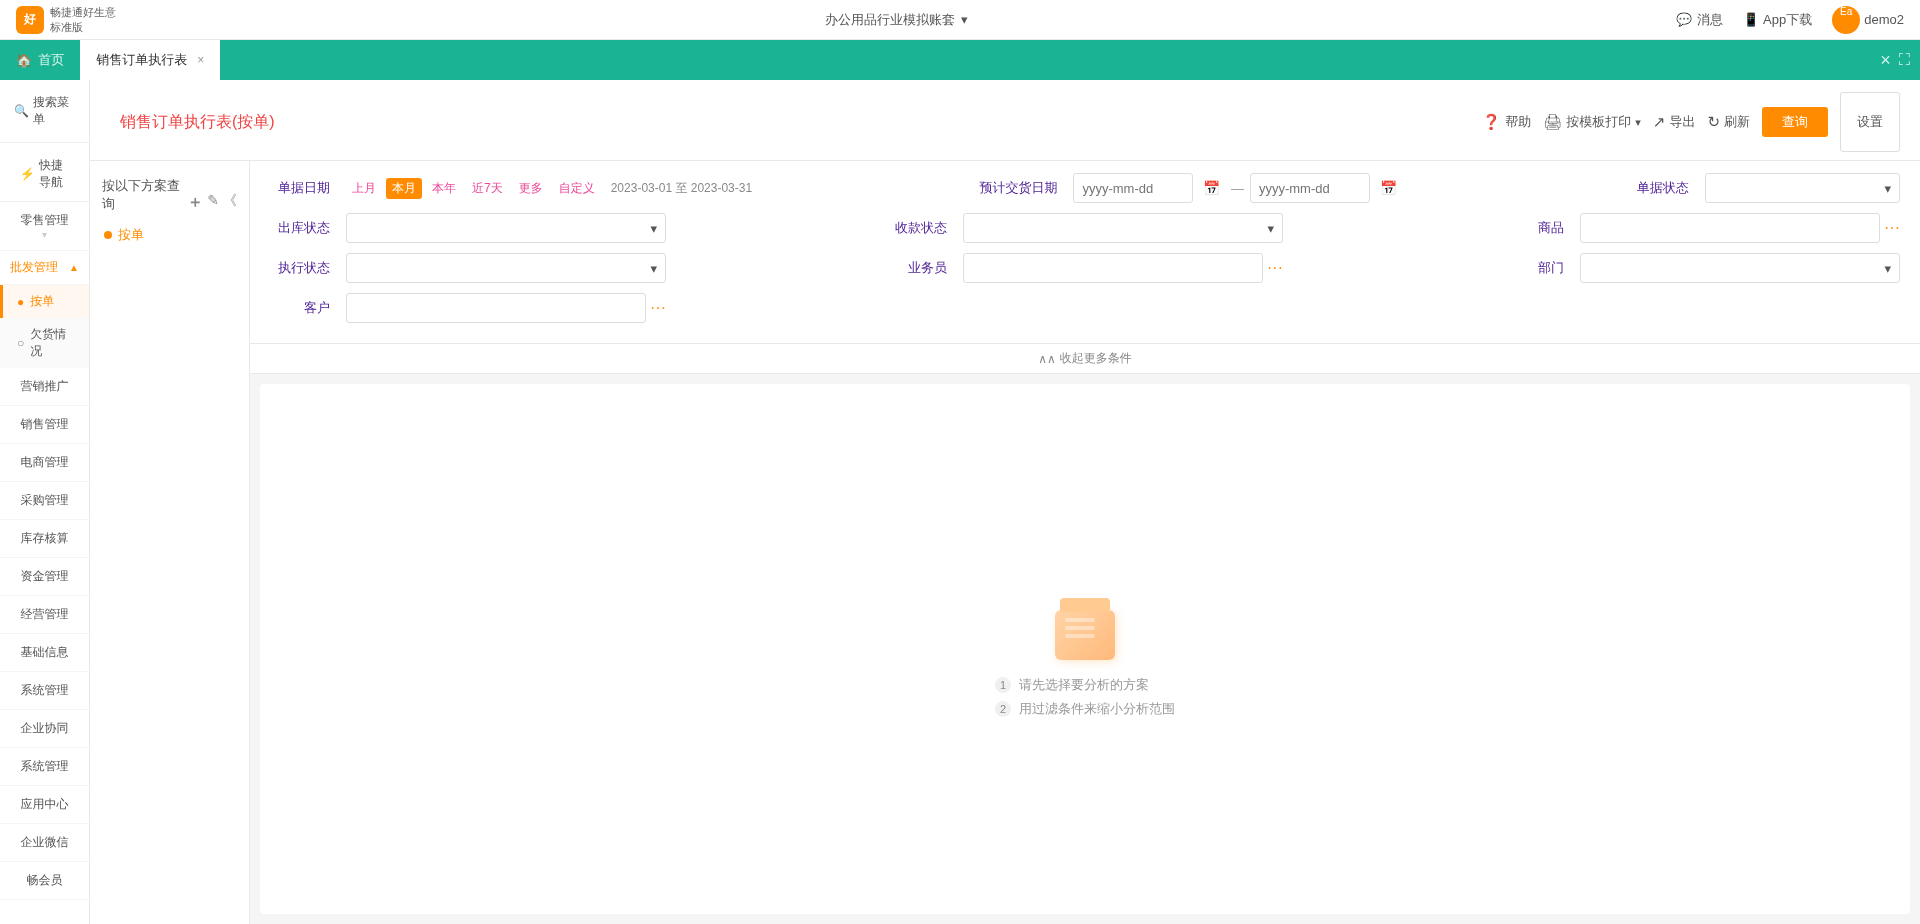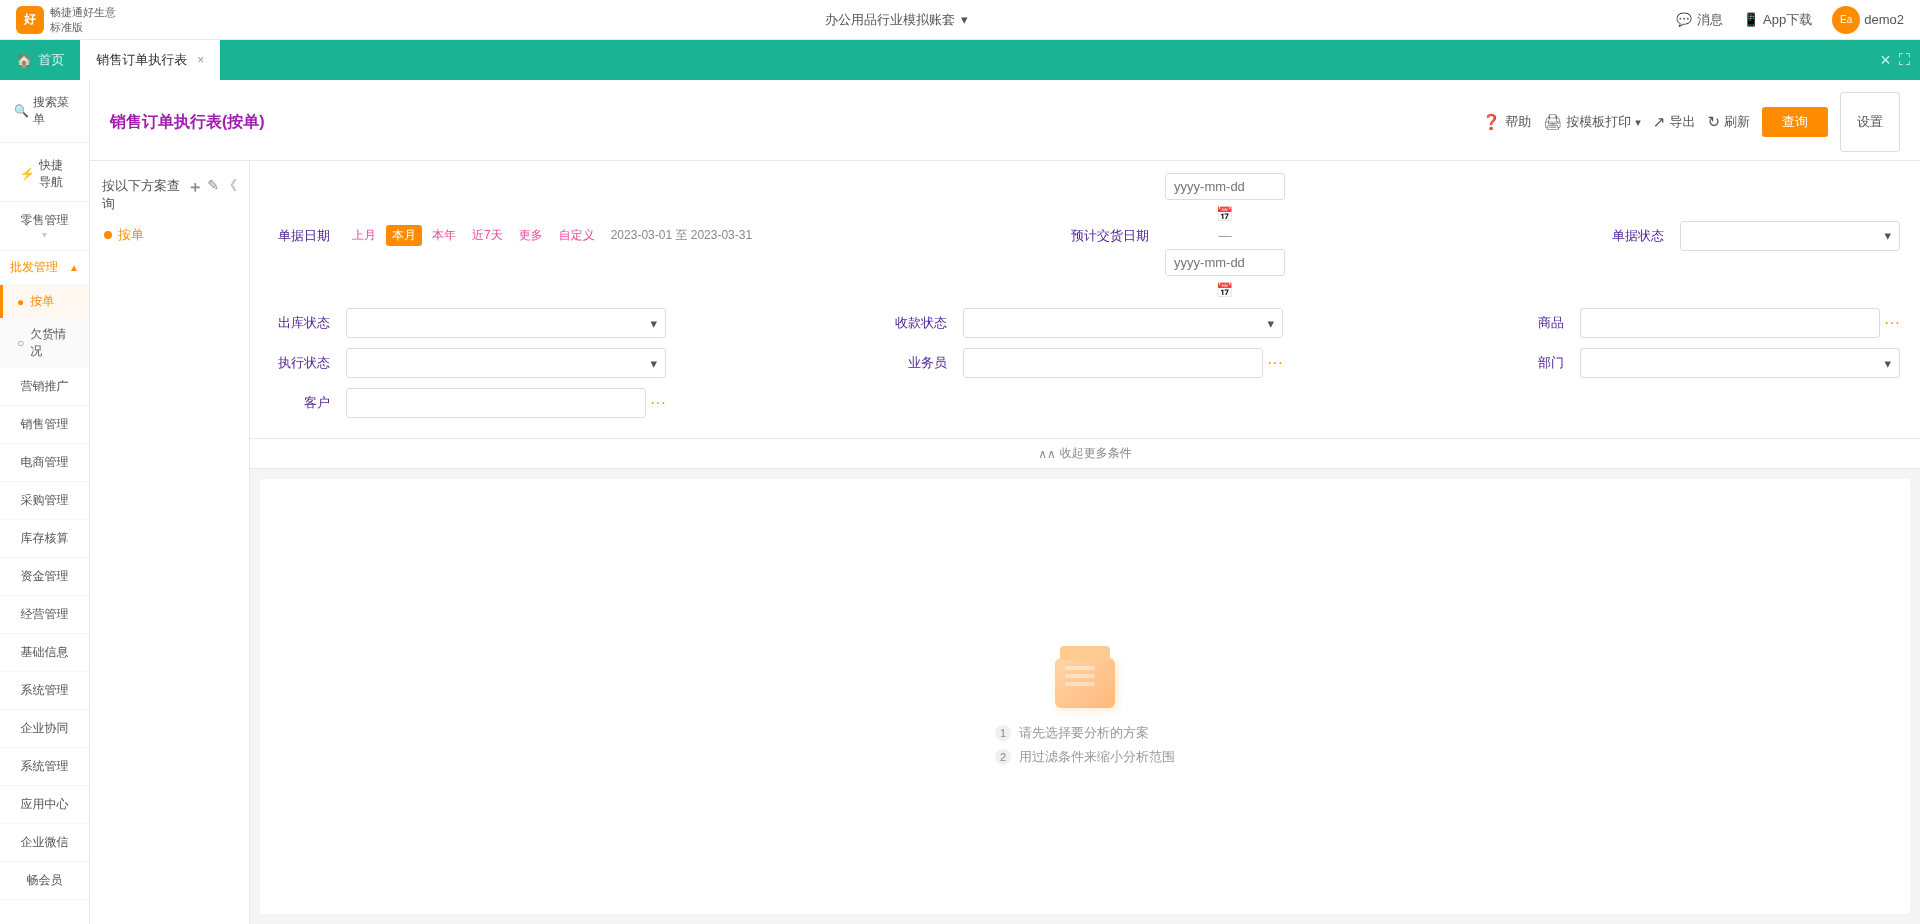--- a/index.html
+++ b/index.html
@@ -23,7 +23,7 @@
     .top-bar-center { display: flex; align-items: center; gap: 6px; color: #555; font-size: 13px; }
     .top-bar-right { display: flex; align-items: center; gap: 20px; }
     .top-bar-action { display: flex; align-items: center; gap: 4px; color: #555; font-size: 13px; cursor: pointer; }
-    .avatar { width: 28px; height: 28px; border-radius: 50%; background: #ff8c00; display: flex; align-items: center; justify-content: center; color: #fff; font-size: 11px; overflow: hidden; }
+    .avatar { width: 28px; height: 28px; border-radius: 50%; background: #ff8c00; display: flex; align-items: flex-start; justify-content: center; color: #fff; font-size: 11px; overflow: hidden; }
 
     
     .tab-bar {

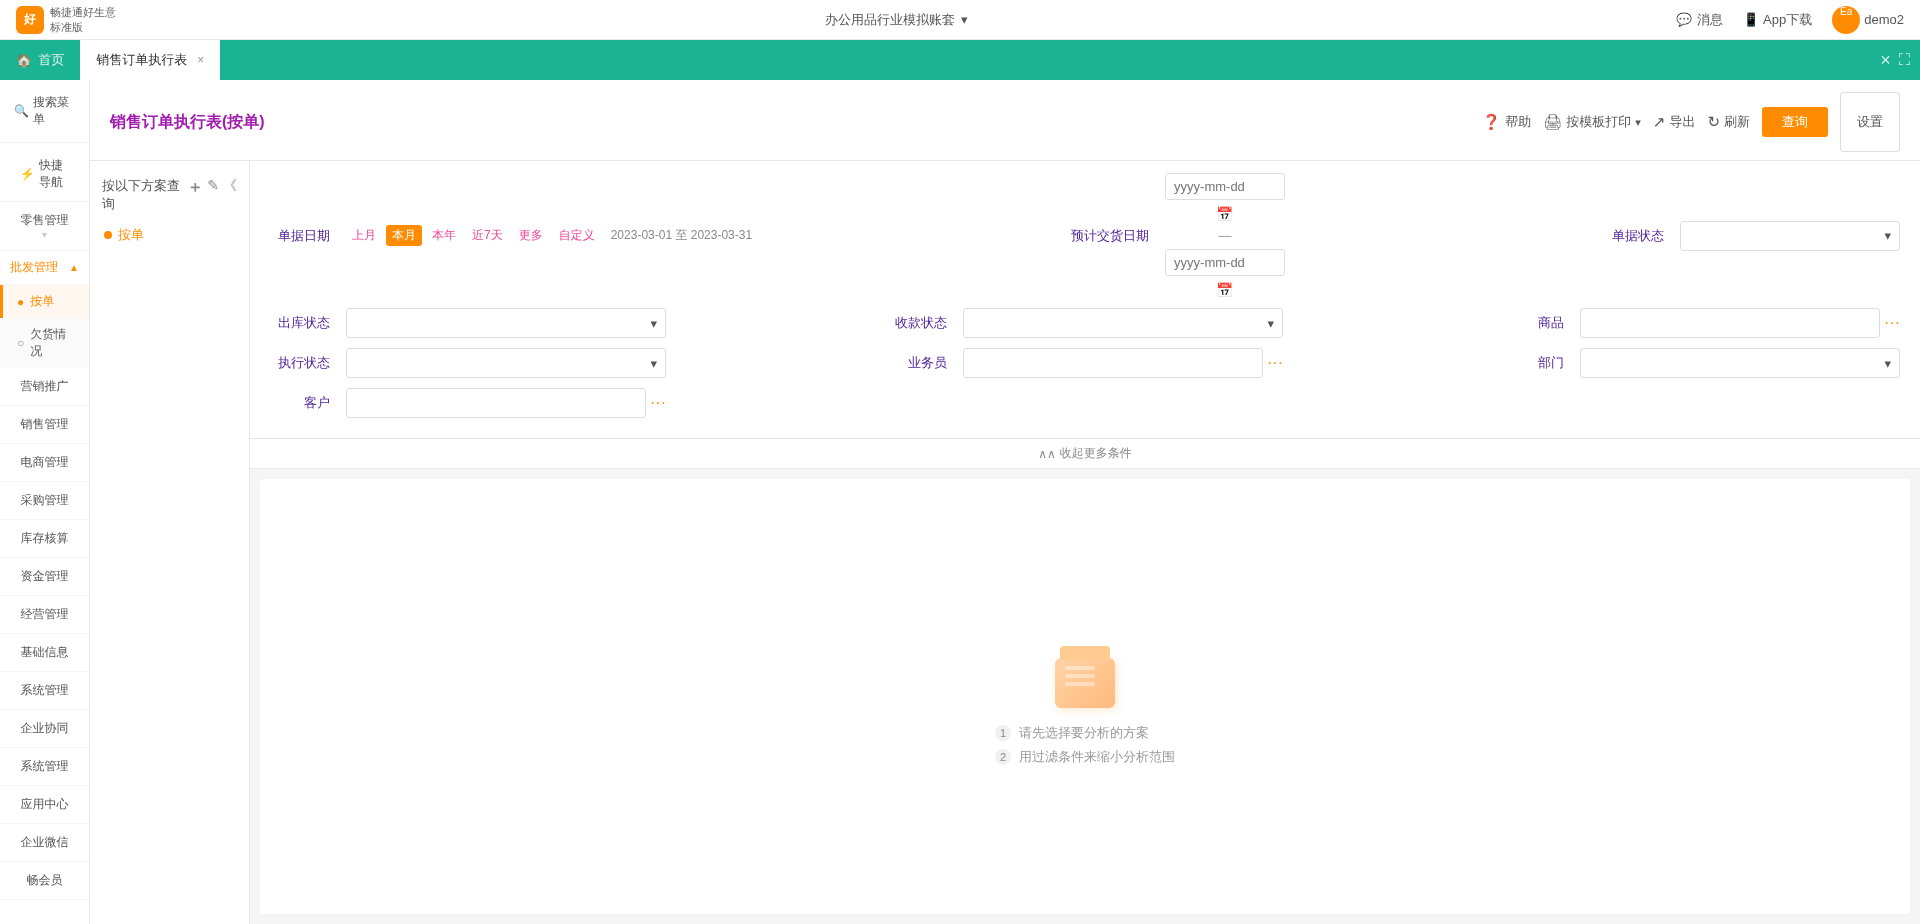--- a/index.html
+++ b/index.html
@@ -130,7 +130,7 @@
       border-bottom: 1px solid #e8e8e8;
       flex-shrink: 0;
     }
-    .page-title { font-size: 16px; font-weight: 700; color: #a21caf; }
+    .page-title { font-size: 16px; font-weight: 400; color: #ef4444; margin-left: 10px; }
     .page-actions { display: flex; align-items: center; gap: 12px; }
     .page-action-btn {
       display: flex; align-items: center; gap: 4px;

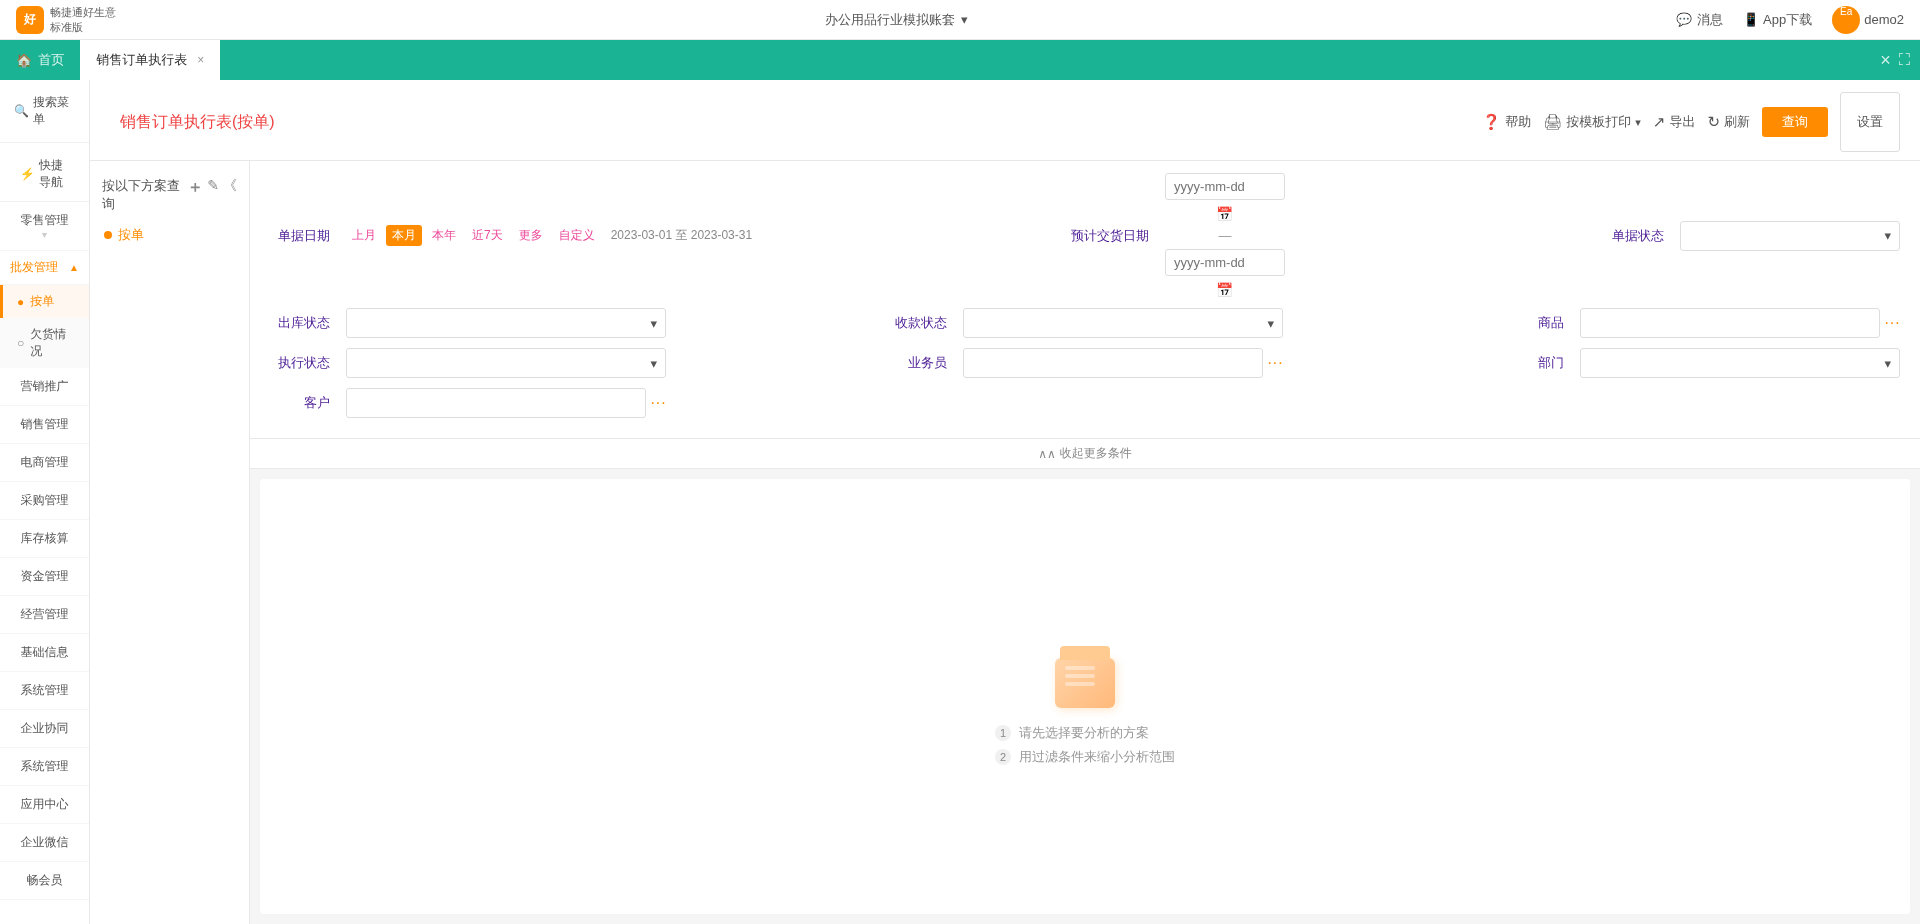--- a/index.html
+++ b/index.html
@@ -191,7 +191,7 @@
       flex-shrink: 0;
     }
     .scheme-header {
-      display: flex; align-items: flex-start; justify-content: space-between;
+      display: flex; align-items: flex-end; justify-content: space-between;
       padding: 6px 12px; font-size: 13px; color: #555;
     }
     .scheme-header-actions { display: flex; gap: 4px; }

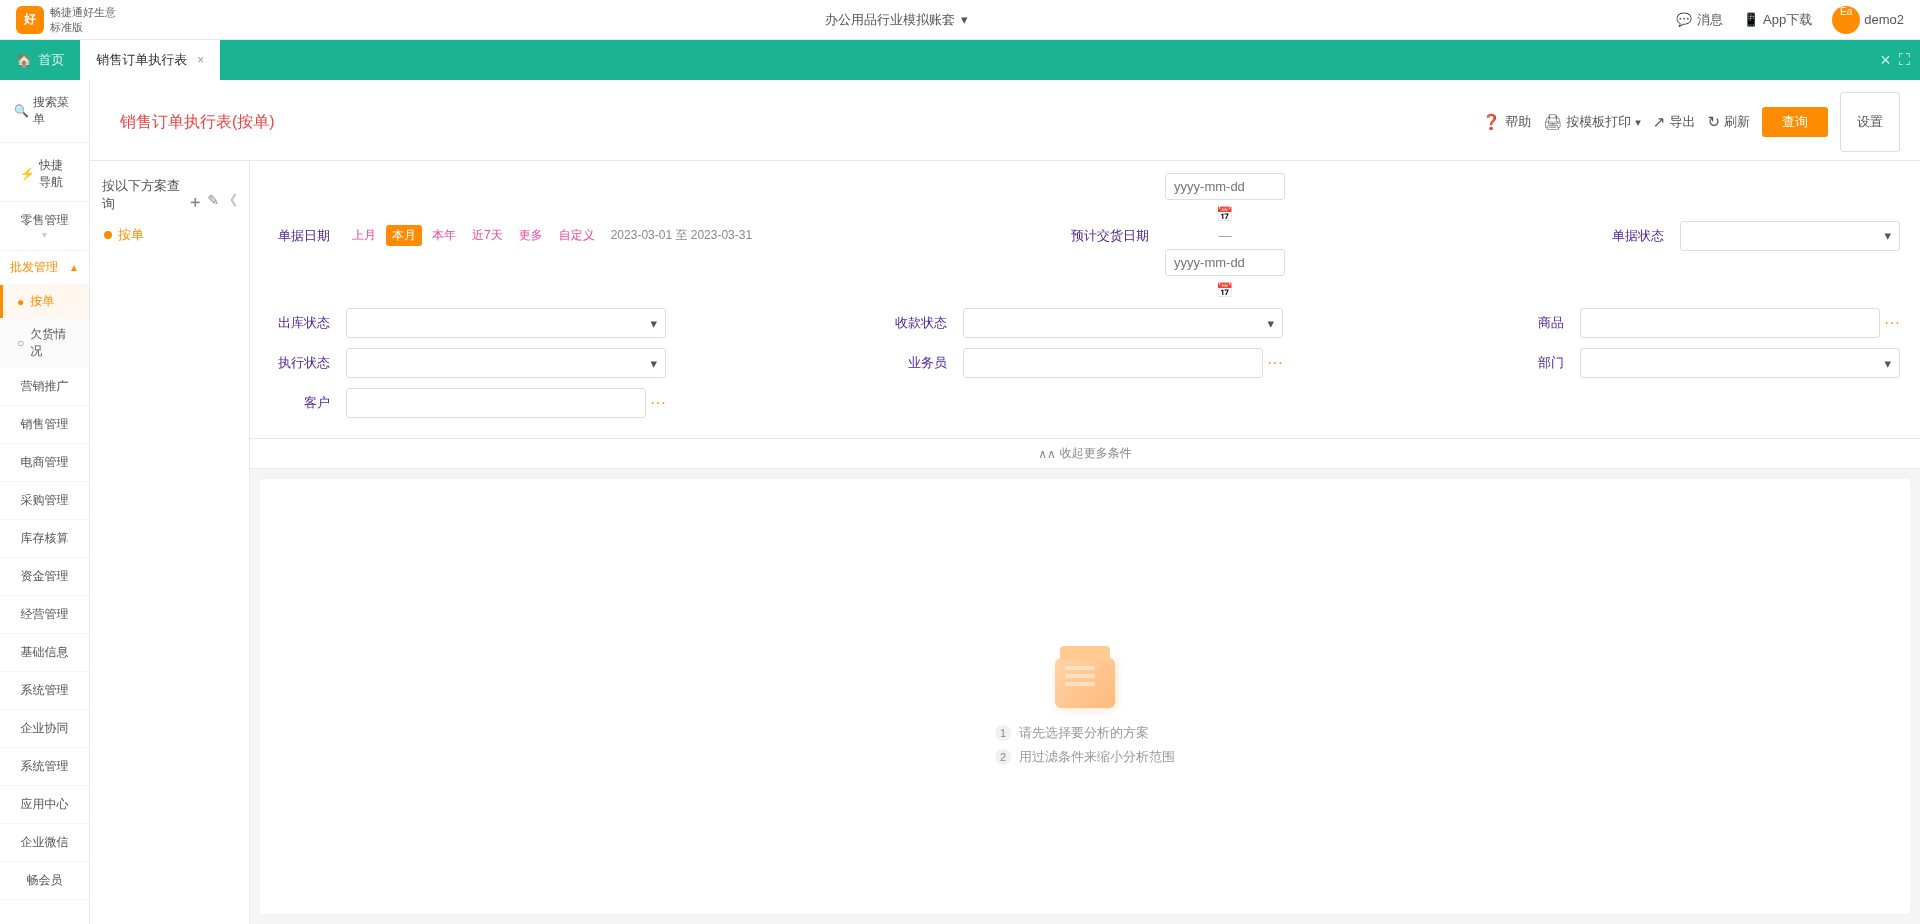--- a/index.html
+++ b/index.html
@@ -167,7 +167,7 @@
       padding: 5px 8px; font-size: 13px; color: #555; background: #fff;
       outline: none; height: 30px;
     }
-    .filter-date-range { display: flex; align-items: center; gap: 6px; flex-direction: column; }
+    .filter-date-range { display: flex; align-items: center; gap: 6px; }
     .filter-date-range .filter-input { width: 130px; }
     .filter-date-sep { color: #999; }
     .filter-dots { color: #ff8c00; cursor: pointer; font-size: 16px; margin-left: 4px; }

